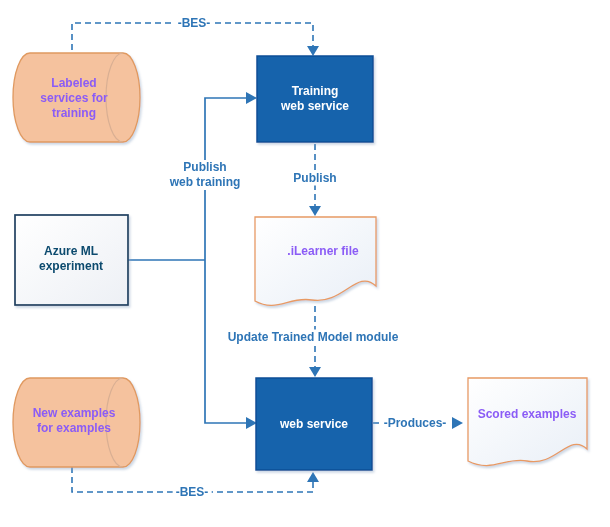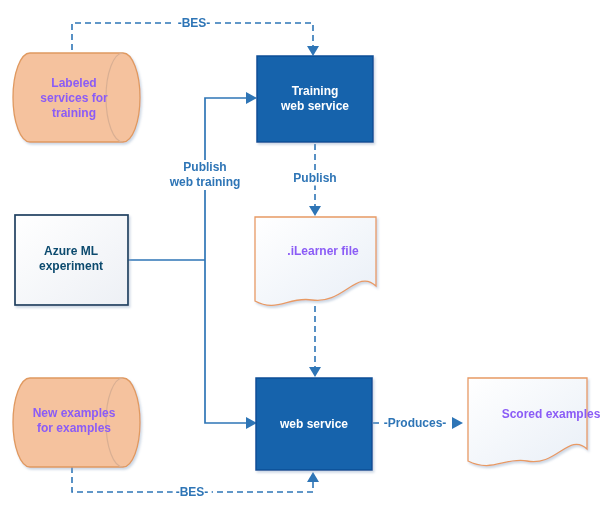--- a/index.html
+++ b/index.html
@@ -110,6 +110,7 @@
   <div class="lbl node-lbl brown-lbl" style="left:315px;top:251px;margin-left:8px;">.iLearner file</div>
 
   <div class="lbl edge-lbl" style="left:313px;top:337px;">
+    <div>Update Trained Model module</div>
   </div>
 
   <div class="lbl node-lbl brown-lbl" style="left:74px;top:421px;">

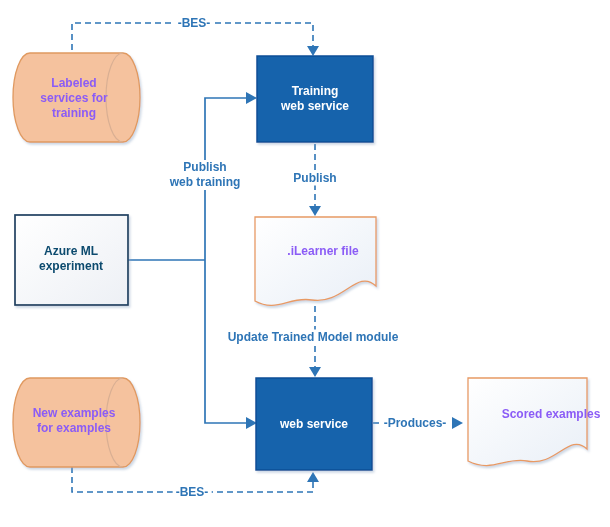--- a/index.html
+++ b/index.html
@@ -124,7 +124,7 @@
 
   <div class="lbl edge-lbl" style="left:415px;top:423px;text-align:center;">-Produces-</div>
 
-  <div class="lbl node-lbl brown-lbl" style="left:527px;top:414px;margin-left:24px;">
+  <div class="lbl node-lbl brown-lbl" style="left:527px;top:414px;">
     <div>Scored examples</div>
   </div>
 

